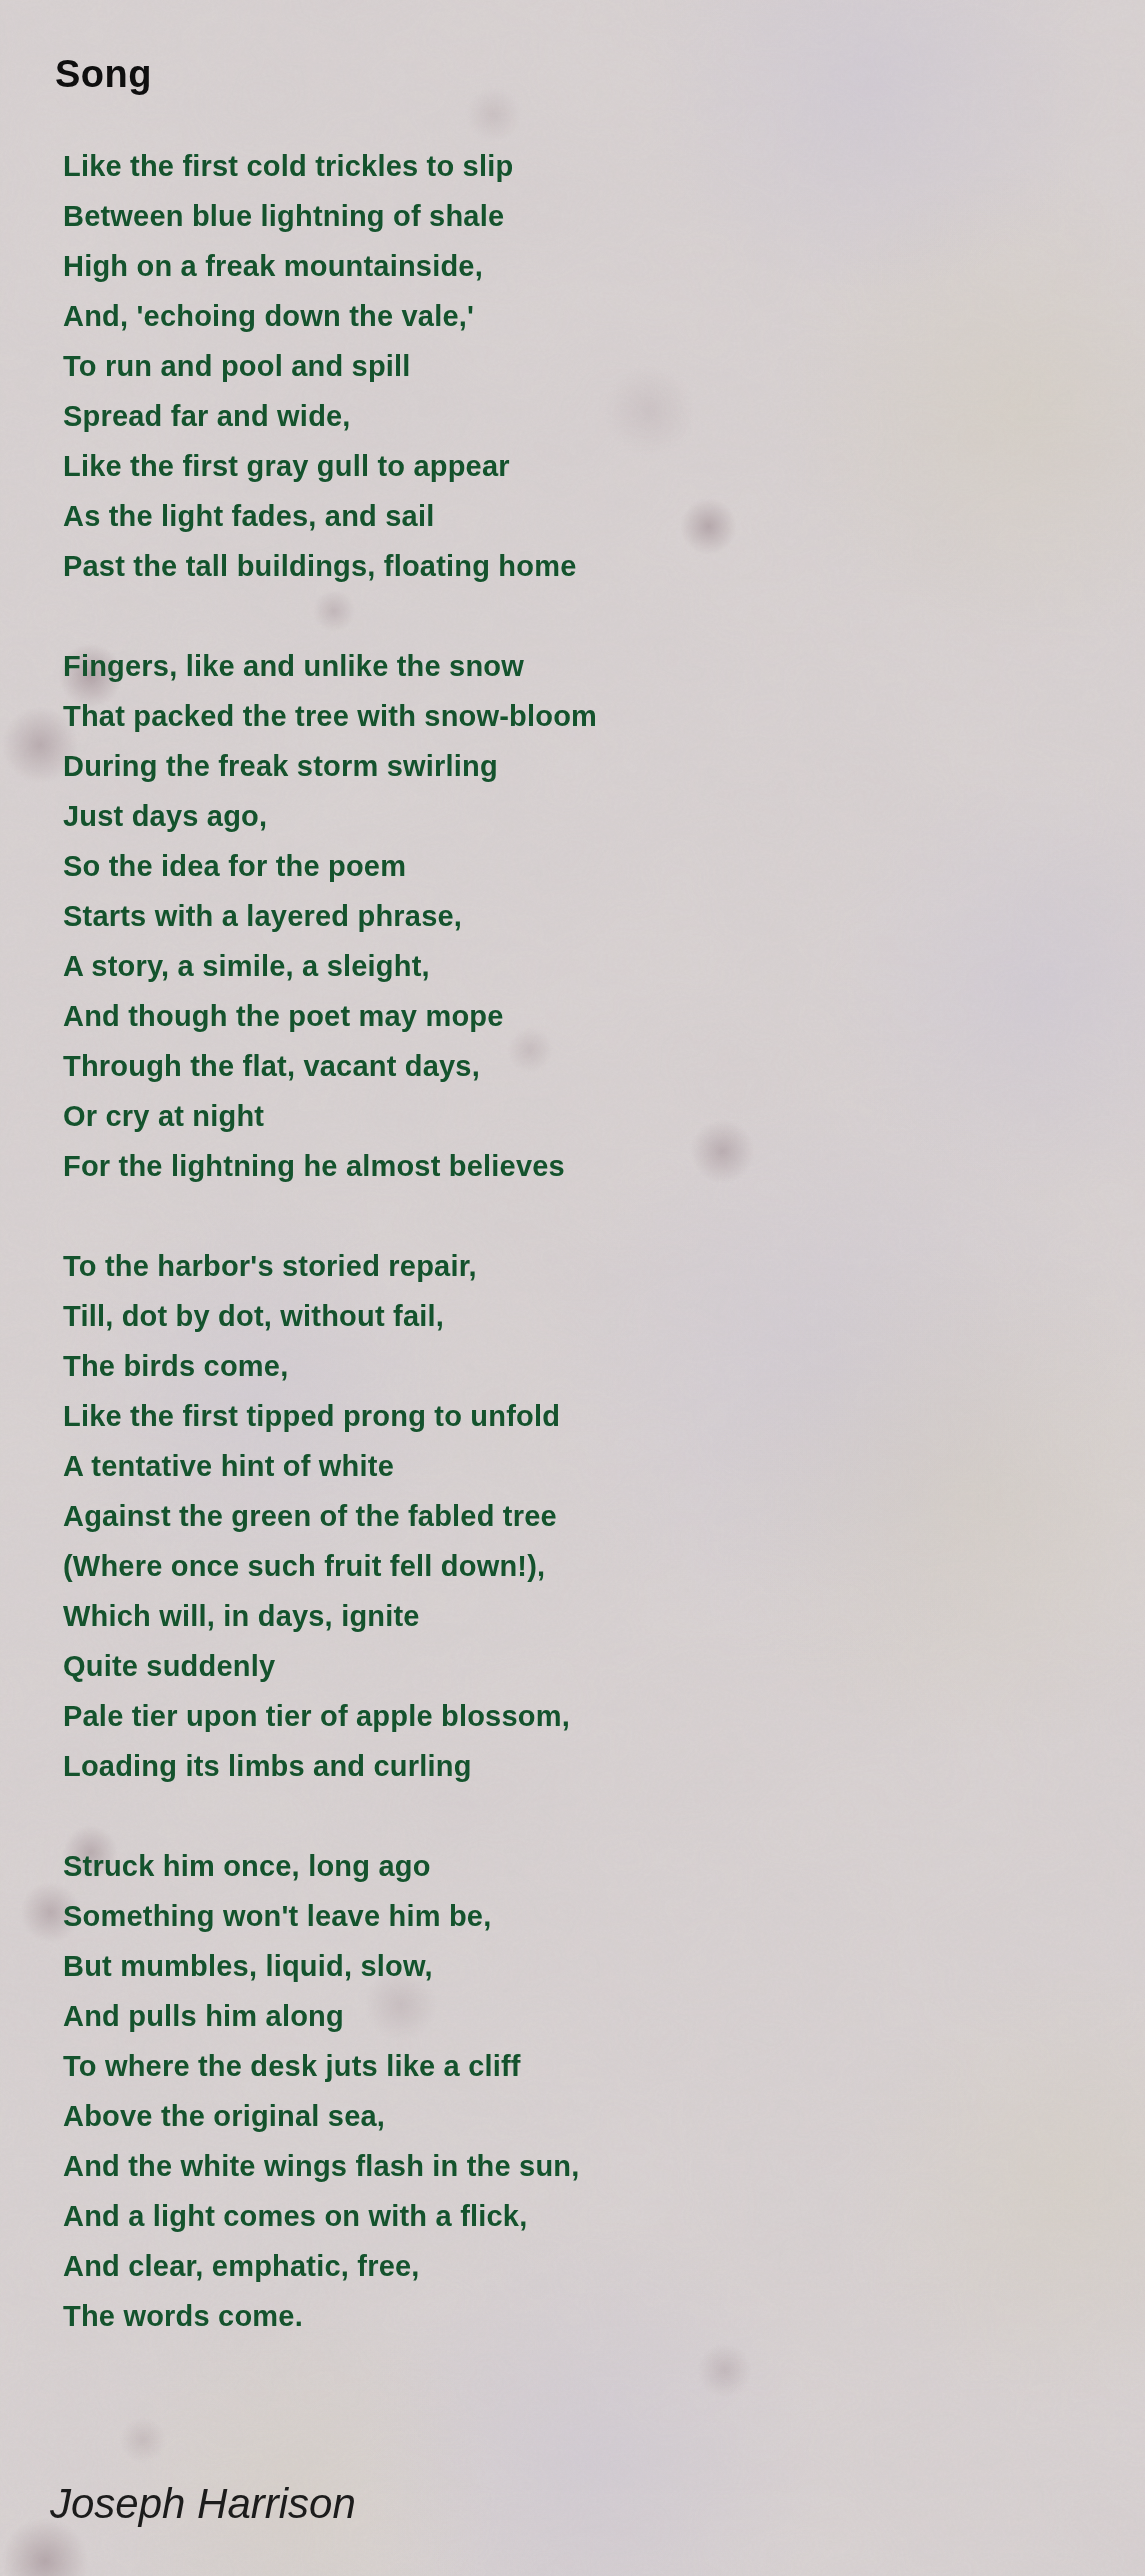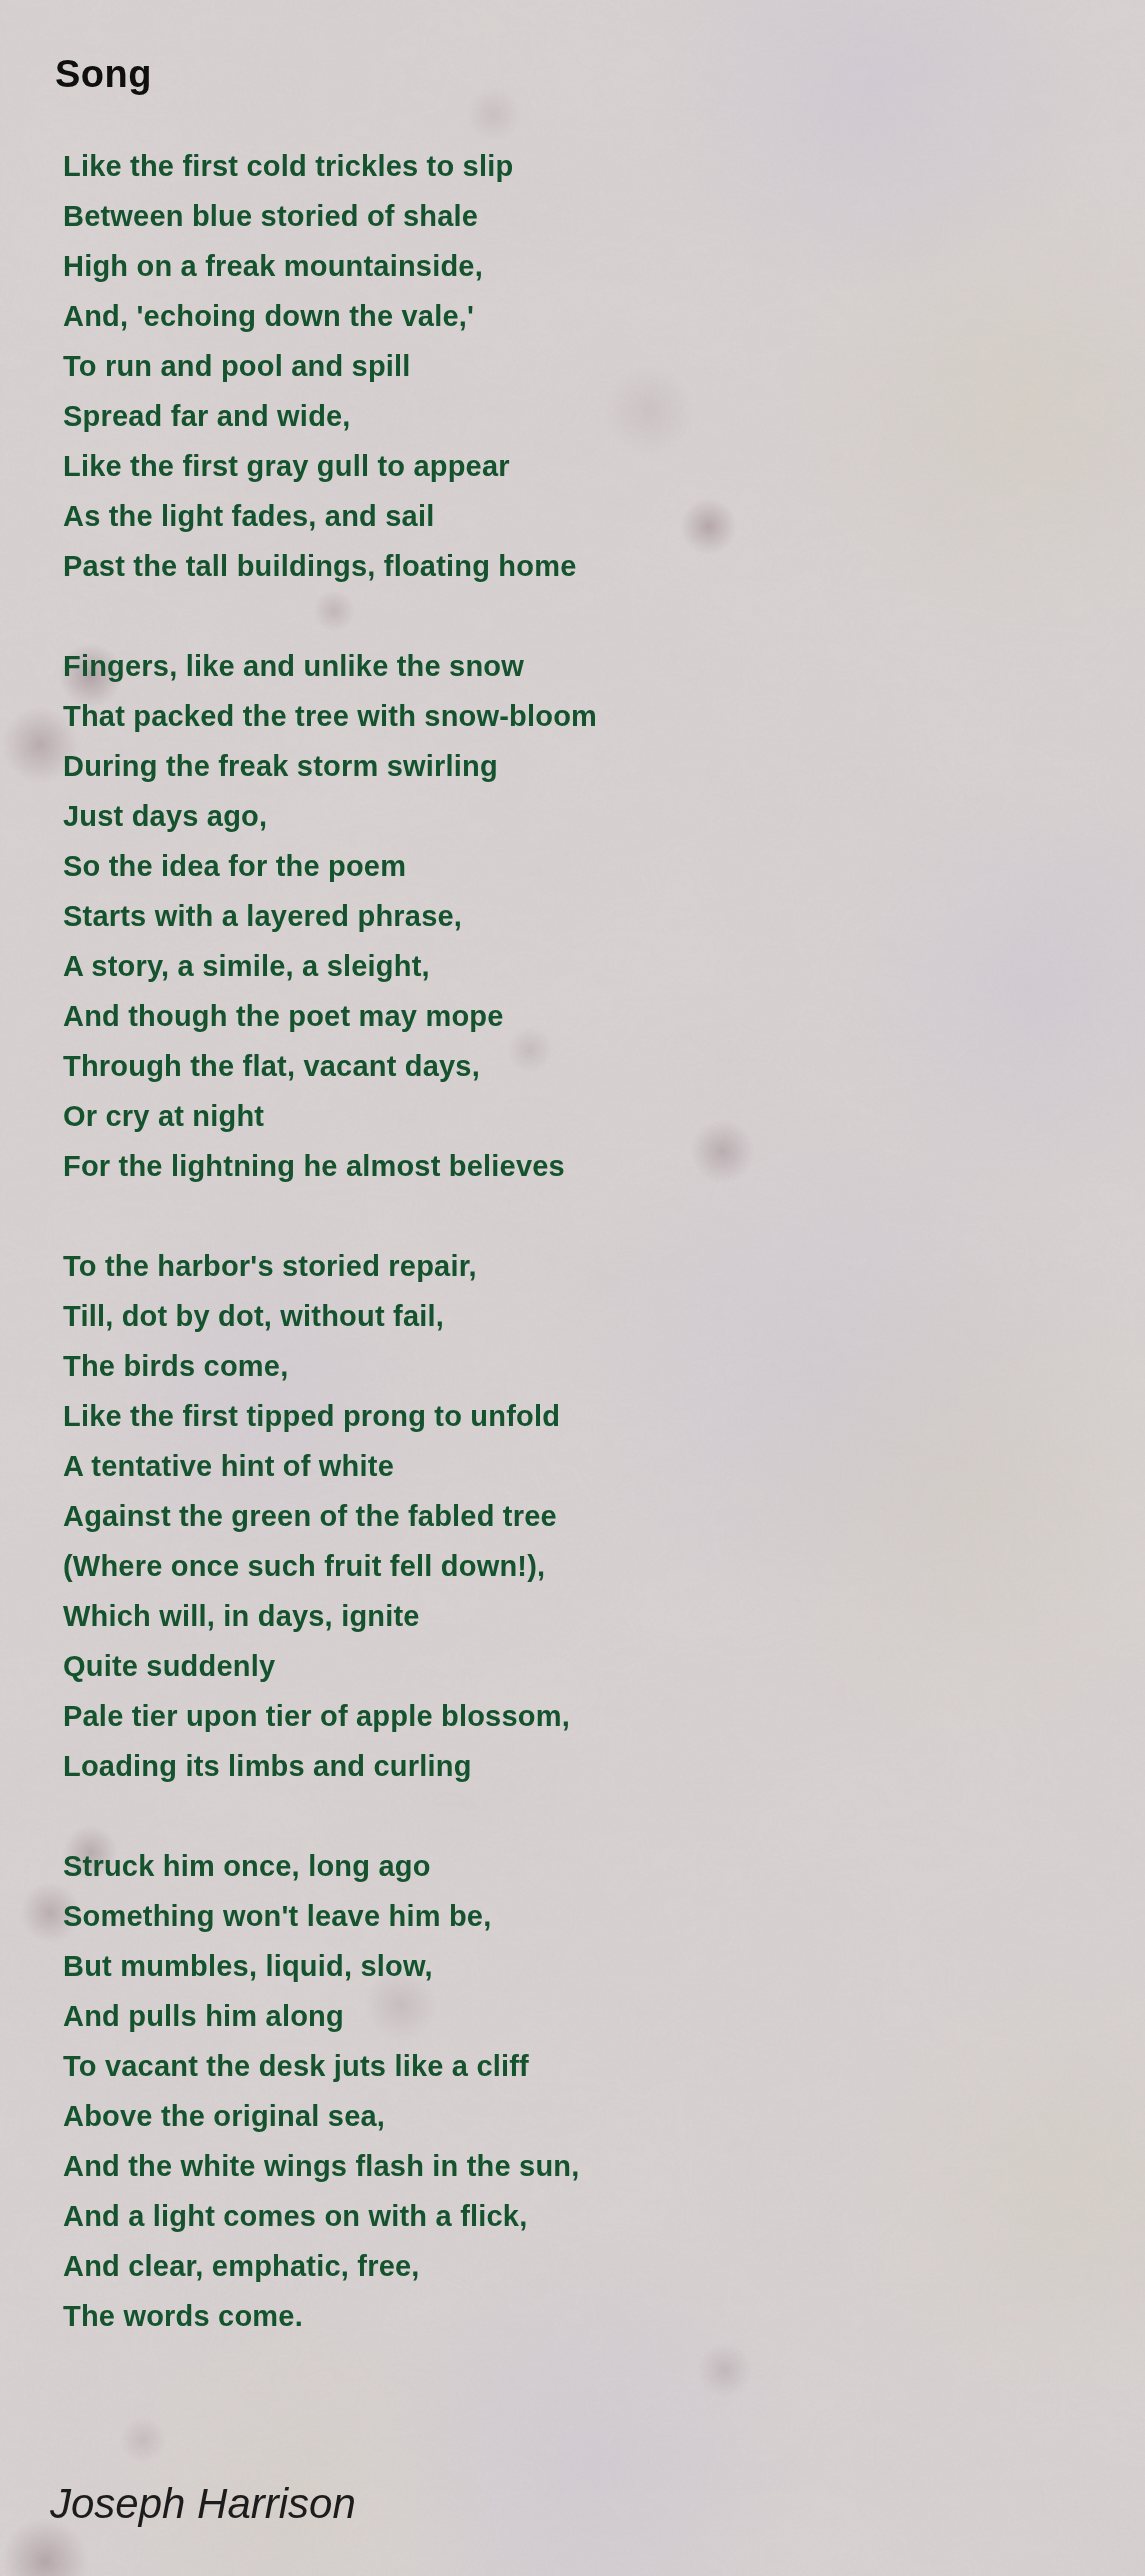--- a/index.html
+++ b/index.html
@@ -132,7 +132,7 @@
   <div class="poem">
     <div class="stanza">
       <div class="poem-line">Like the first cold trickles to slip</div>
-      <div class="poem-line">Between blue storied of shale</div>
+      <div class="poem-line">Between blue lightning of shale</div>
       <div class="poem-line">High on a freak mountainside,</div>
       <div class="poem-line">And, 'echoing down the vale,'</div>
       <div class="poem-line">To run and pool and spill</div>

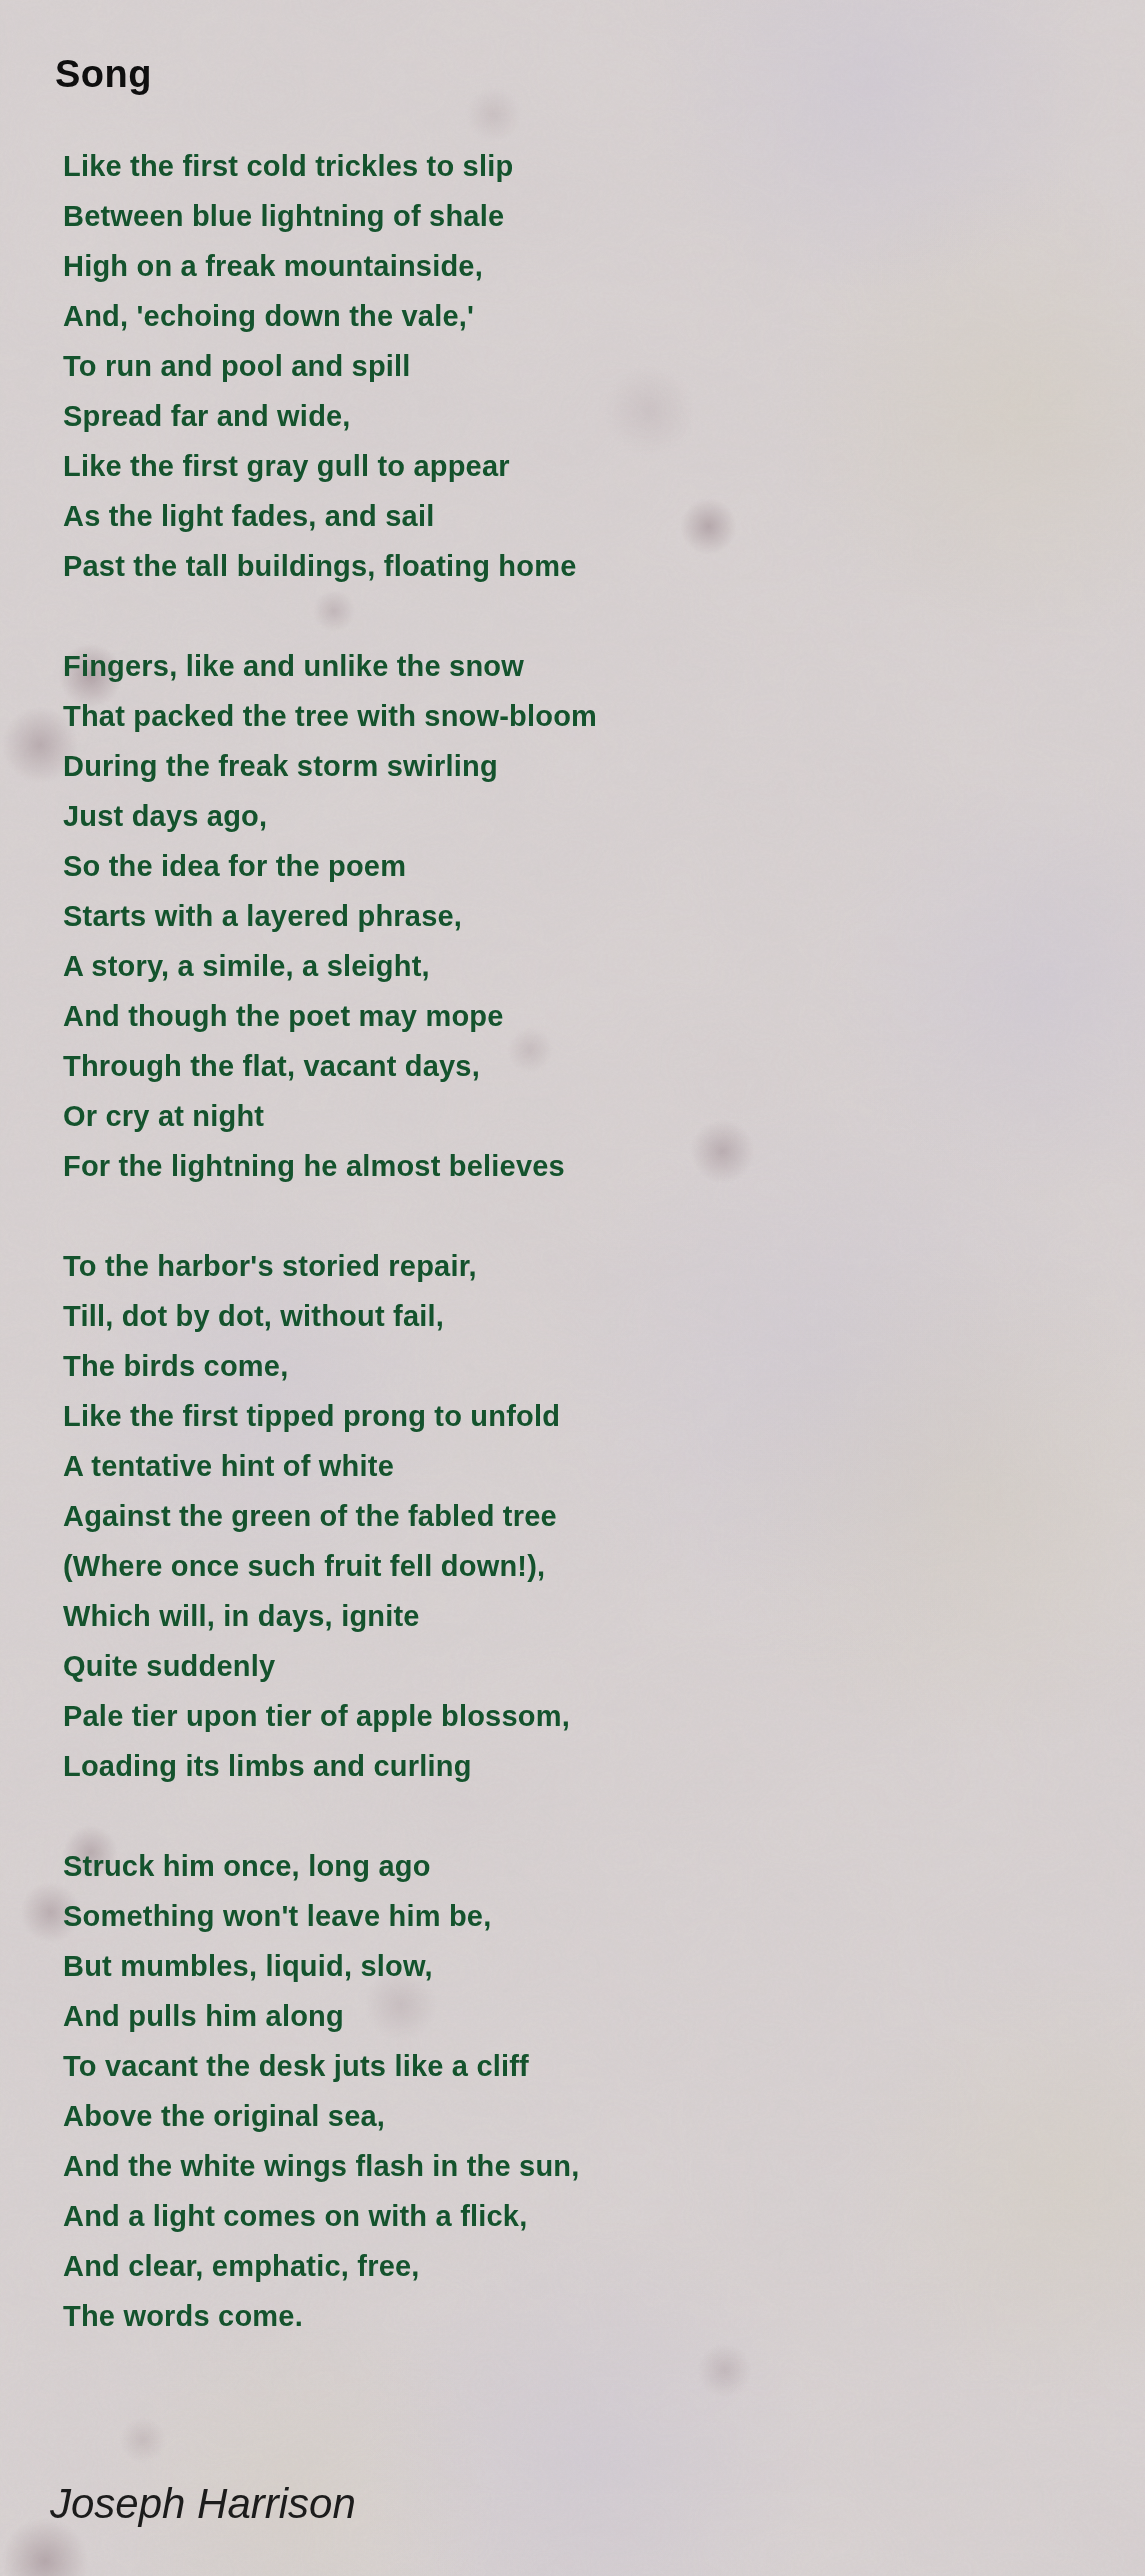--- a/index.html
+++ b/index.html
@@ -172,7 +172,7 @@
       <div class="poem-line">Something won't leave him be,</div>
       <div class="poem-line">But mumbles, liquid, slow,</div>
       <div class="poem-line">And pulls him along</div>
-      <div class="poem-line">To vacant the desk juts like a cliff</div>
+      <div class="poem-line">To where the desk juts like a cliff</div>
       <div class="poem-line">Above the original sea,</div>
       <div class="poem-line">And the white wings flash in the sun,</div>
       <div class="poem-line">And a light comes on with a flick,</div>

